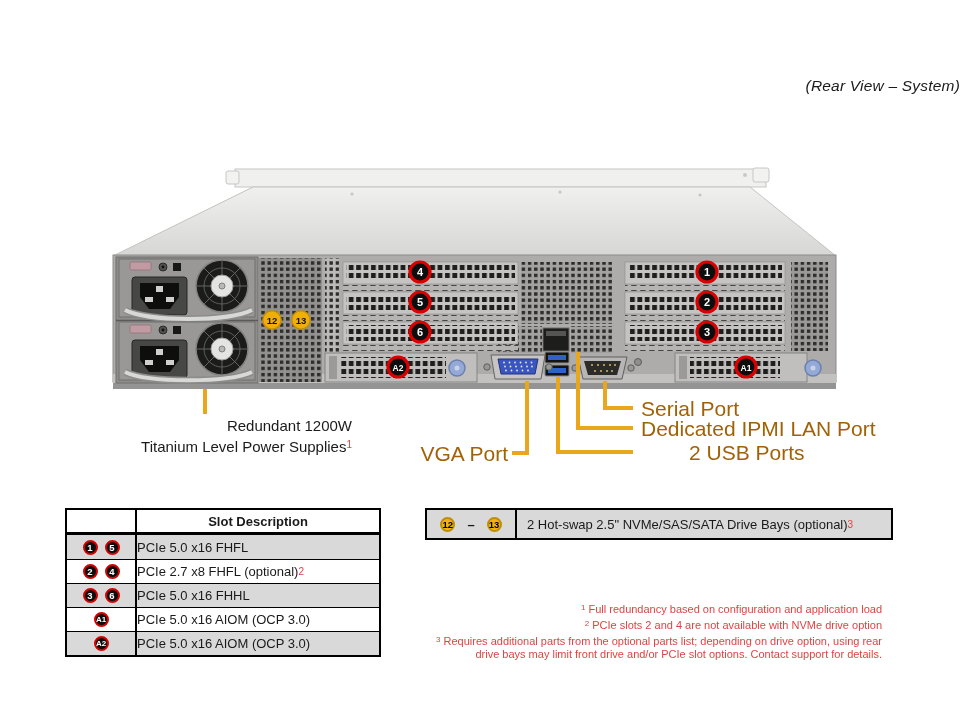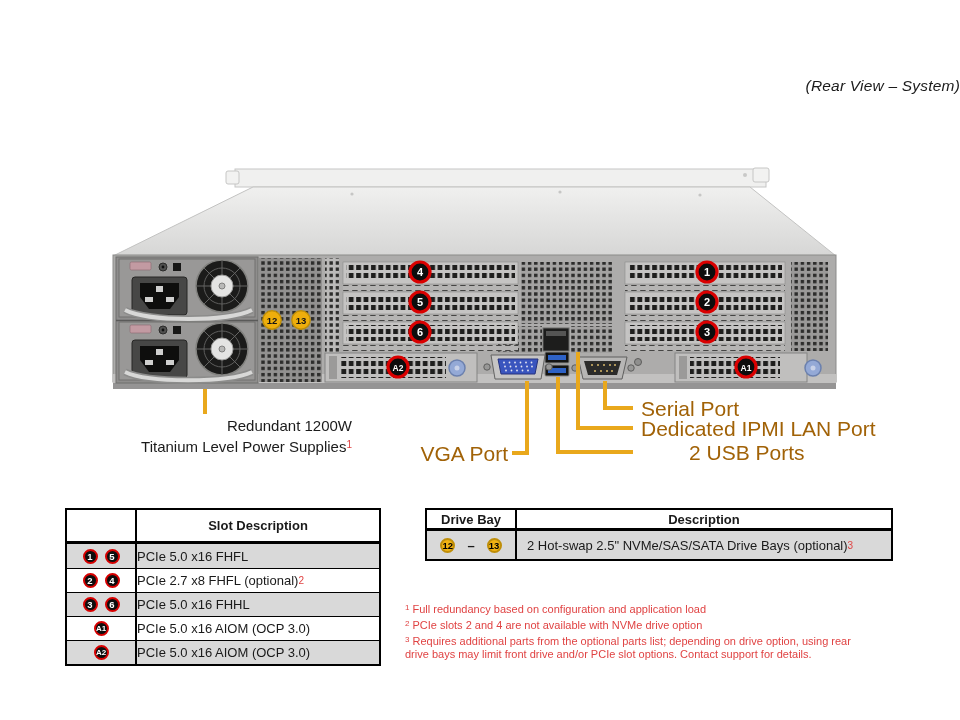--- a/index.html
+++ b/index.html
@@ -27,7 +27,7 @@
   .srow.first{border-top:none;}
   .srow.header{border-top:none;border-bottom:3px solid #000;height:21px;}
   .srow{height:24px;}
-  .srow.header{height:34px;}
+  .srow.header{height:25px;}
   .c-badges{display:flex;align-items:center;justify-content:center;gap:7px;border-right:2px solid #000;}
   .c-desc{display:flex;align-items:center;}
   .c-head{display:flex;align-items:center;justify-content:center;font-weight:bold;}

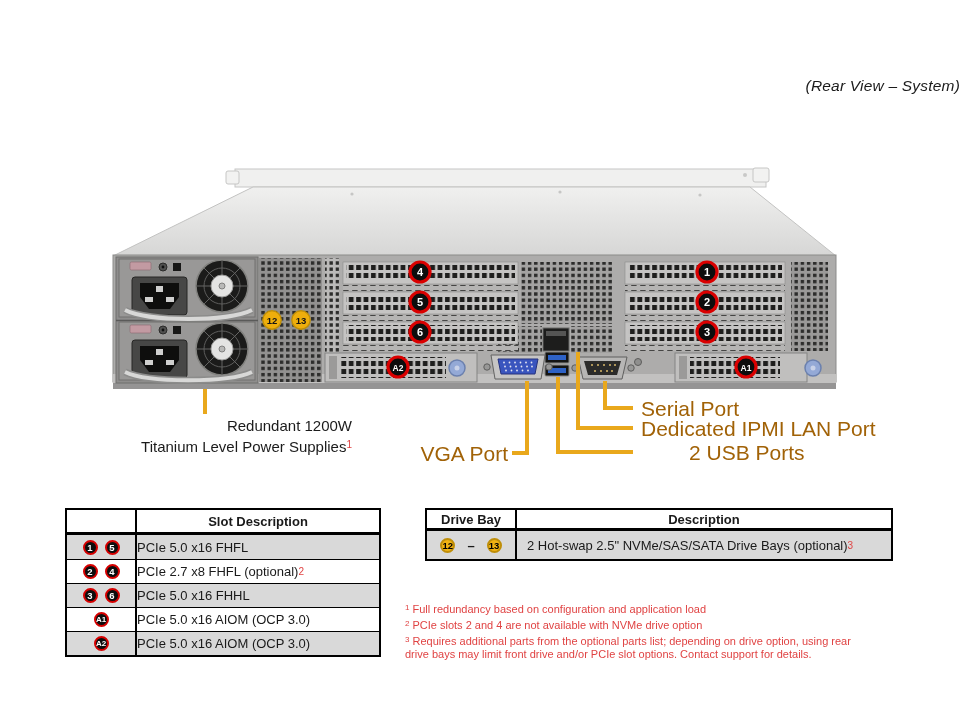--- a/index.html
+++ b/index.html
@@ -365,10 +365,6 @@
 </div>
 
 <div class="drive-table">
-  <div class="drow header">
-    <div class="c-head" style="border-right:2px solid #000;">Drive Bay</div>
-    <div class="c-head">Description</div>
-  </div>
   <div class="drow data gray">
     <div class="c-badges" style="border-right:2px solid #000;">
       <span class="ybadge">12</span>

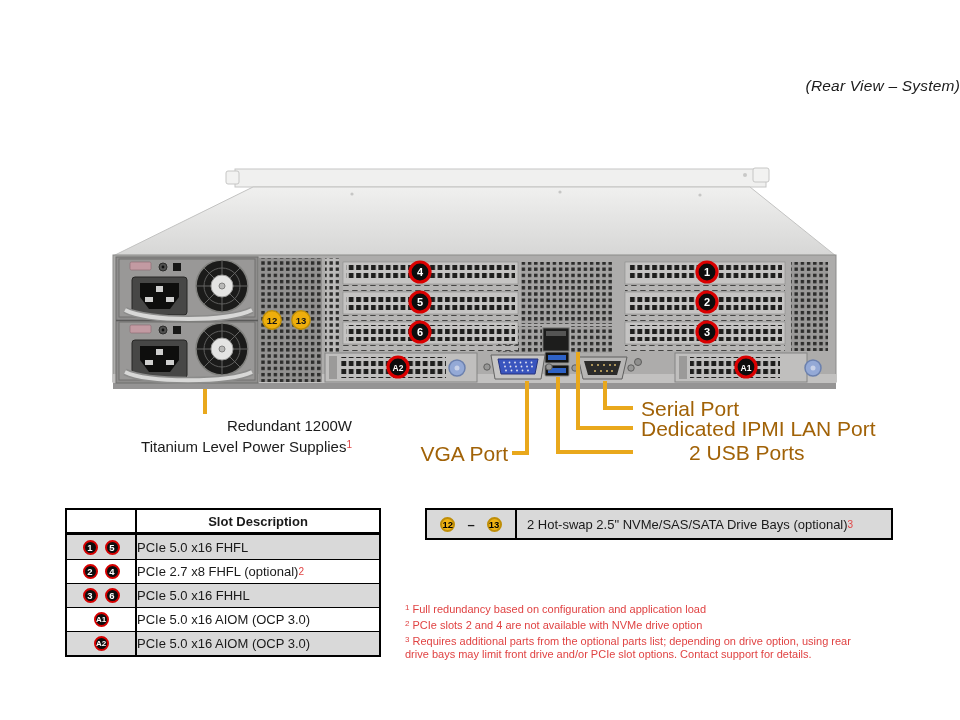--- a/index.html
+++ b/index.html
@@ -43,7 +43,7 @@
     color:#000;font-weight:bold;font-size:9.5px;display:flex;align-items:center;justify-content:center;flex:0 0 auto;}
   .bay-dash{font-weight:bold;margin:0 5px;}
   
-  .footnotes{position:absolute;left:405px;top:601px;width:468px;color:#E04343;font-size:11px;line-height:13.8px;}
+  .footnotes{position:absolute;left:414px;top:601px;width:468px;color:#E04343;font-size:11px;line-height:13.8px;text-align:right;}
   .fn{margin:0;}
   .fn-sup{font-size:8px;vertical-align:3px;margin-right:3px;}
 </style>

